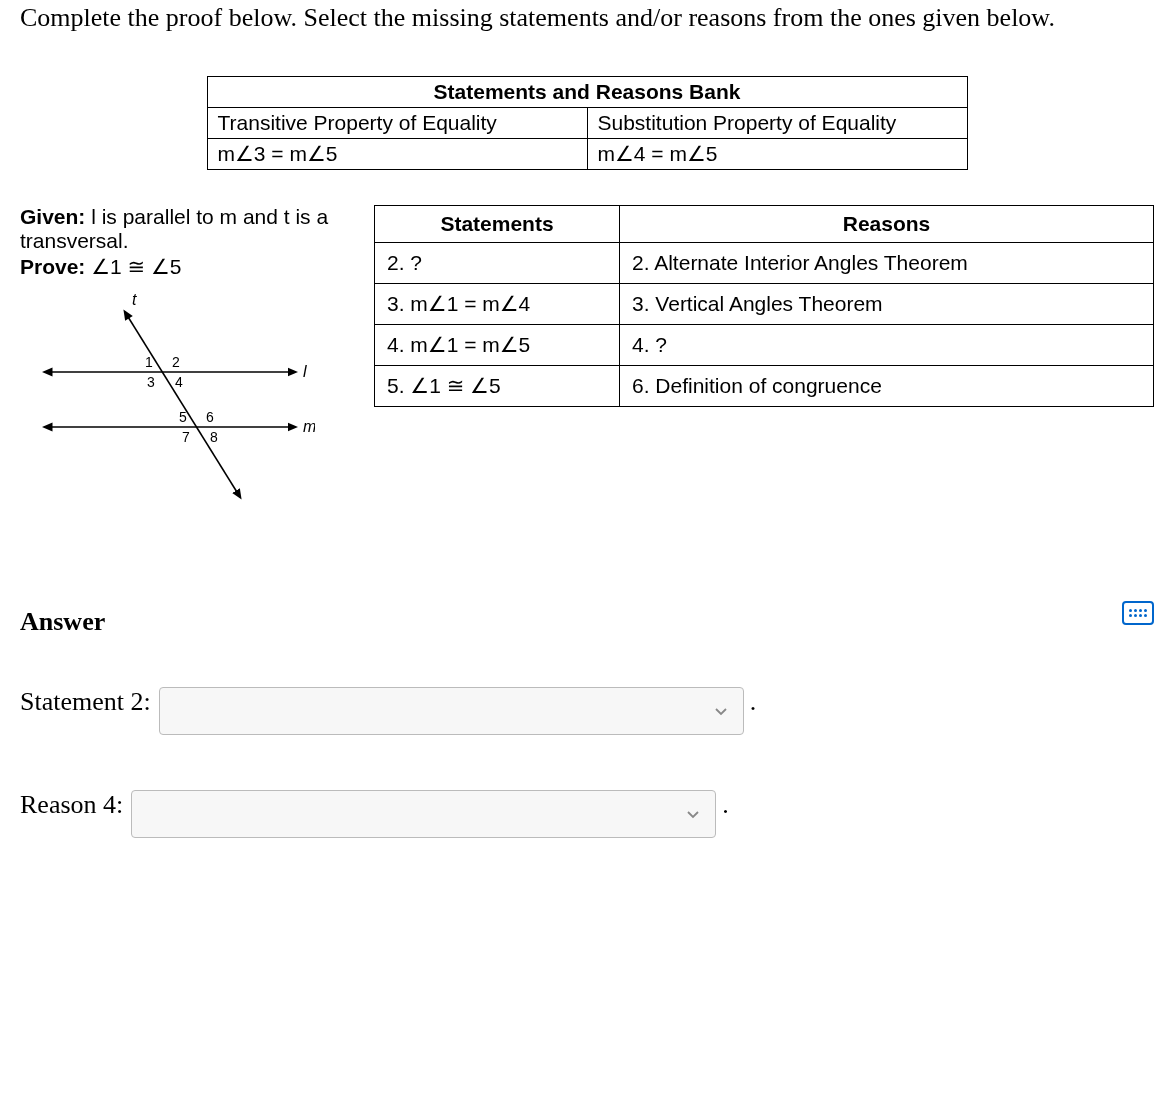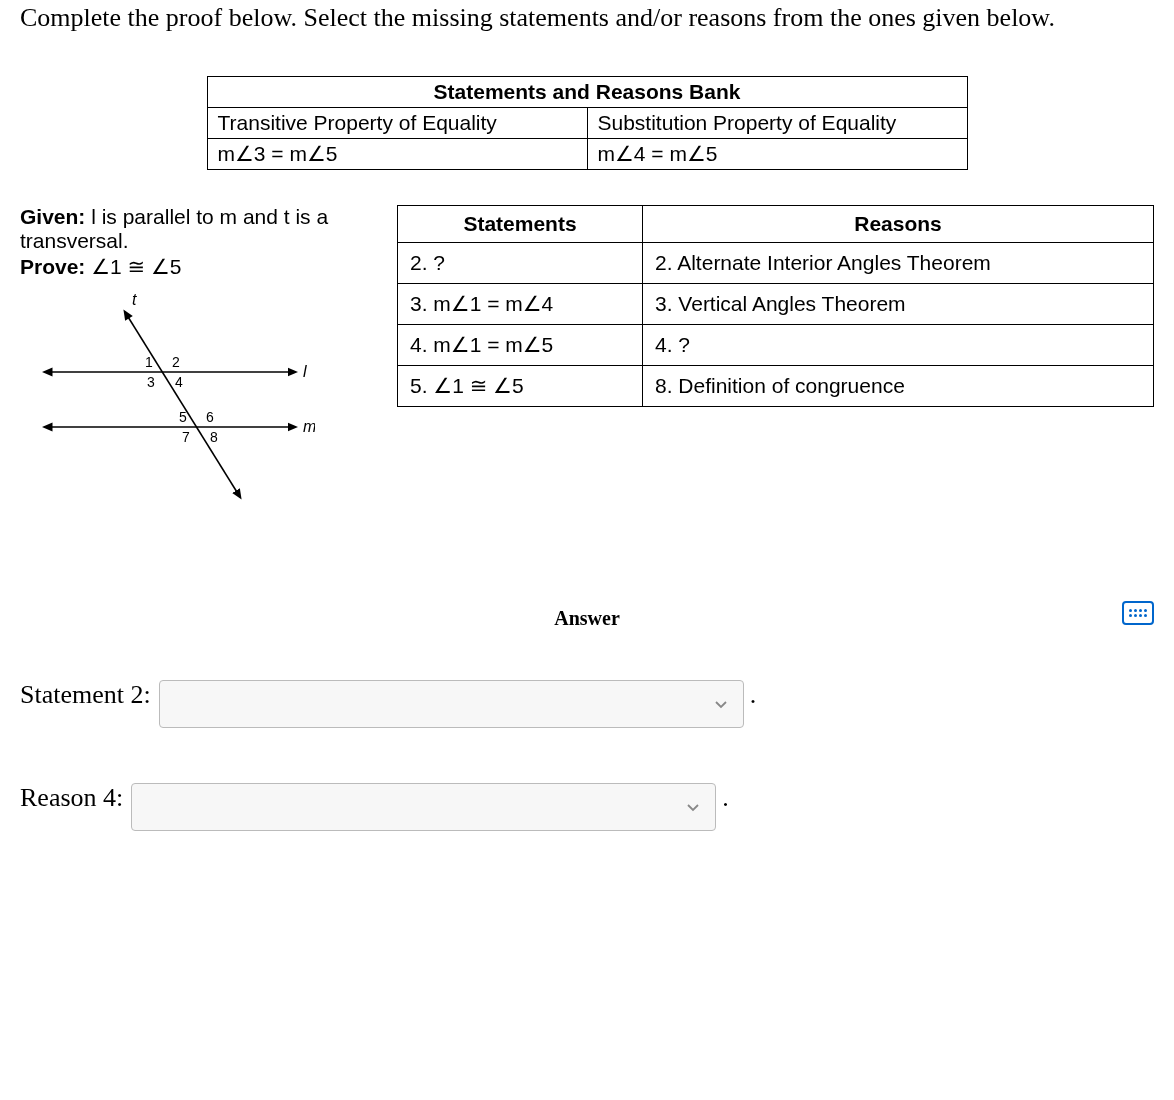--- a/index.html
+++ b/index.html
@@ -35,7 +35,7 @@
     }
     .main-area {
       display: flex;
-      gap: 31px;
+      gap: 8px;
       align-items: flex-start;
       margin-bottom: 90px;
     }

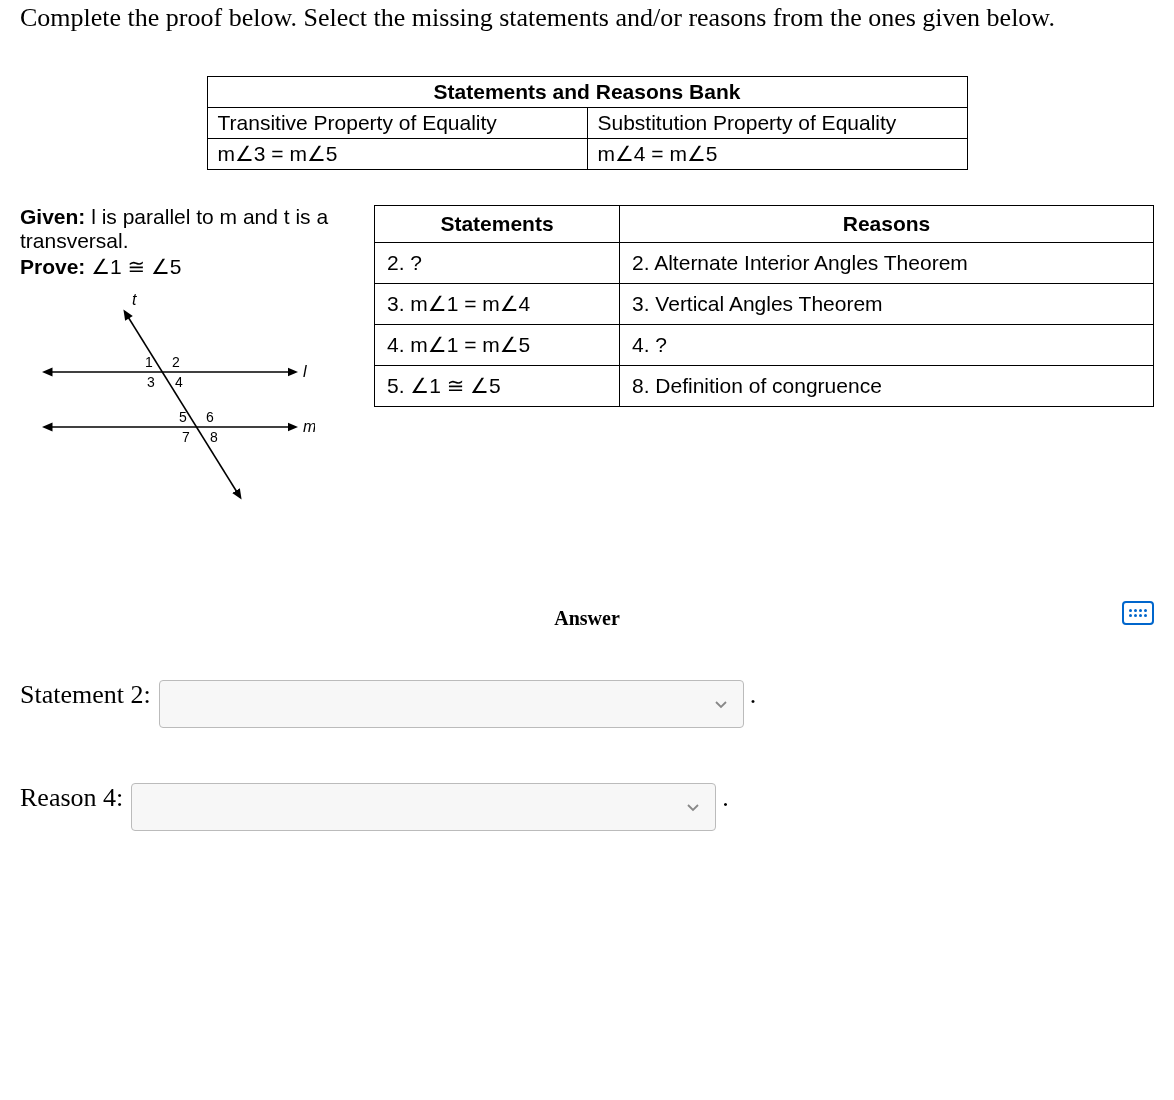--- a/index.html
+++ b/index.html
@@ -208,7 +208,7 @@
     </tr>
     <tr>
       <td>5. ∠1 ≅ ∠5</td>
-      <td>8. Definition of congruence</td>
+      <td>6. Definition of congruence</td>
     </tr>
   </tbody>
     </table>

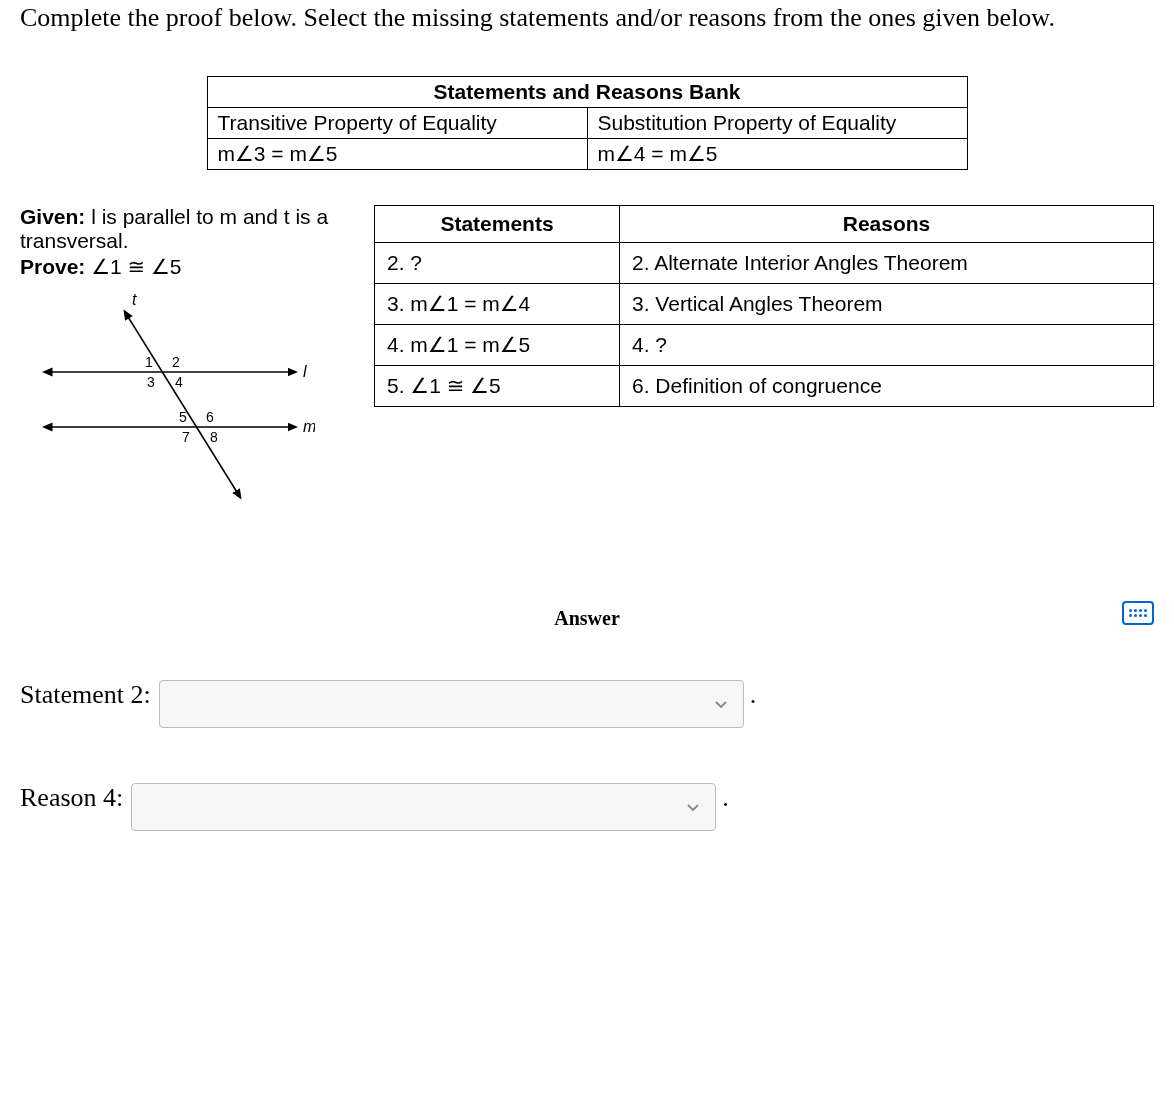--- a/index.html
+++ b/index.html
@@ -74,10 +74,9 @@
       position: relative;
     }
     .answer-heading {
-      font-size: 20px;
+      font-size: 26px;
       font-weight: bold;
       margin-bottom: 50px;
-      text-align: center;
     }
     .answer-row {
       display: flex;

